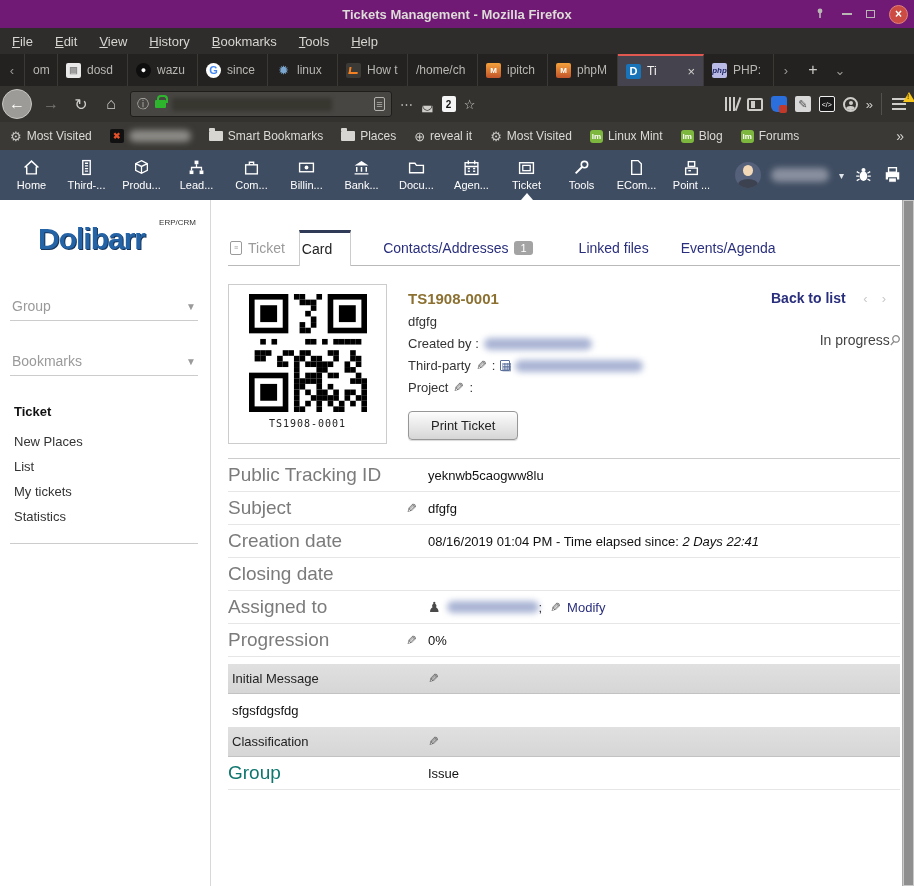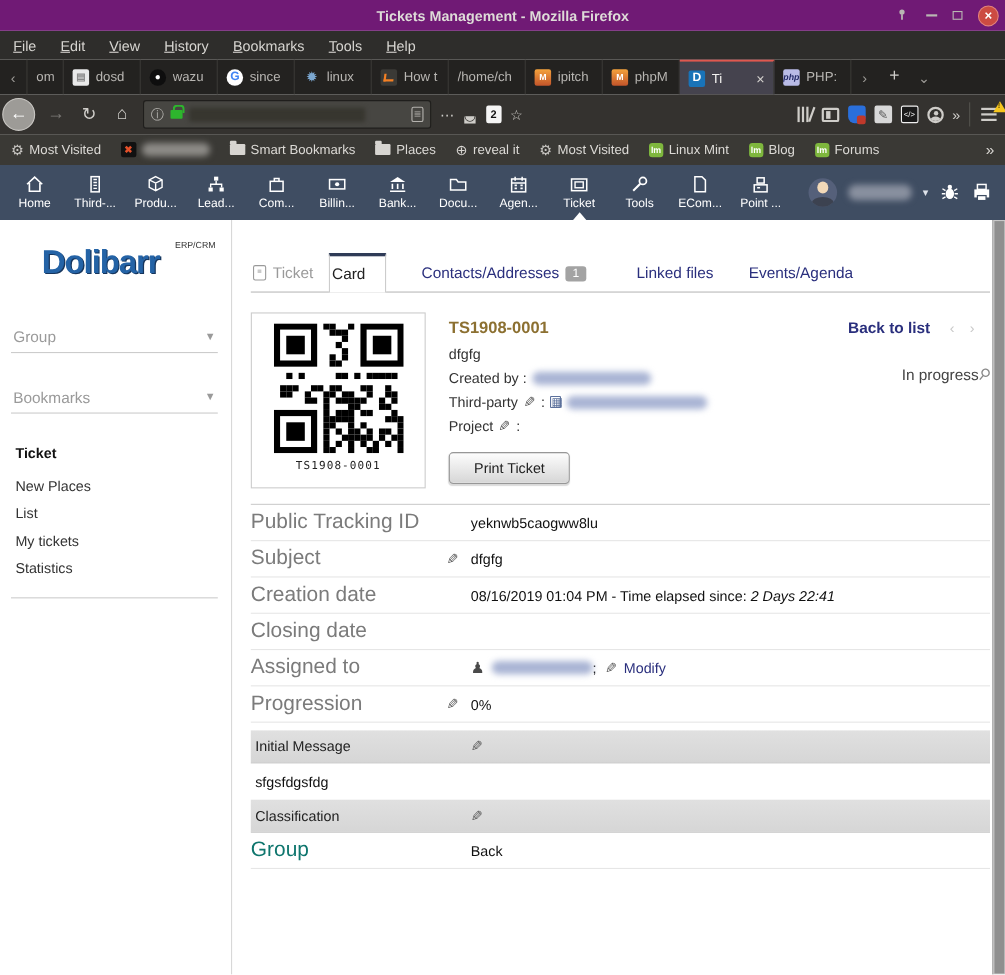--- a/index.html
+++ b/index.html
@@ -671,7 +671,7 @@
     <div class="frow">
       <div class="flabel" style="color:#0f766e">Group</div>
       <div class="fedit"></div>
-      <div class="fval">Back</div>
+      <div class="fval">Issue</div>
     </div>
 
     <div class="scrollbar">

